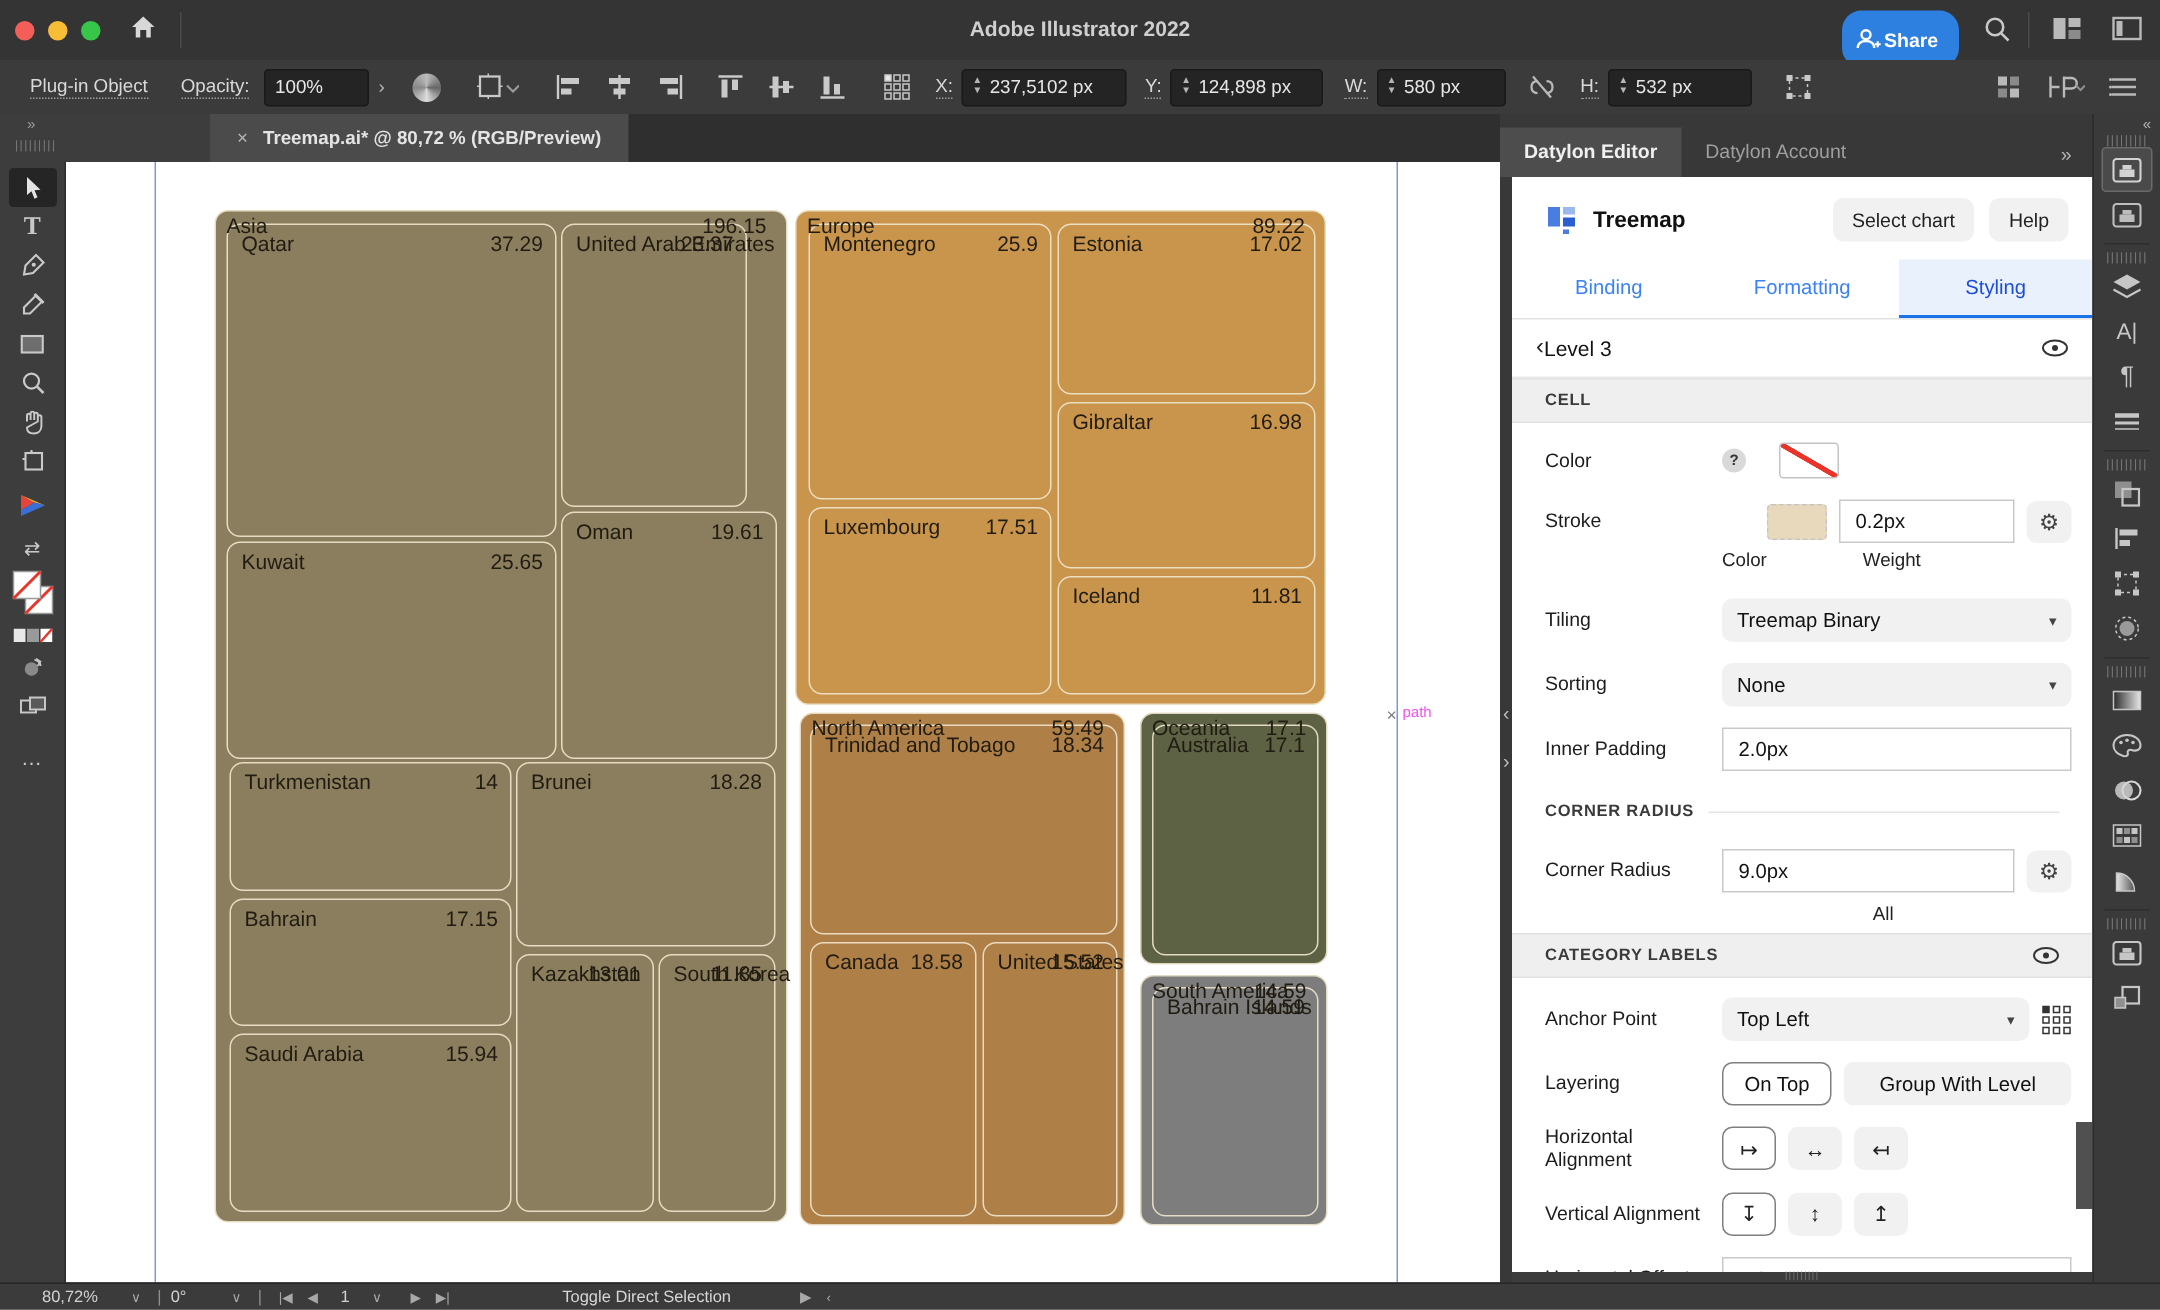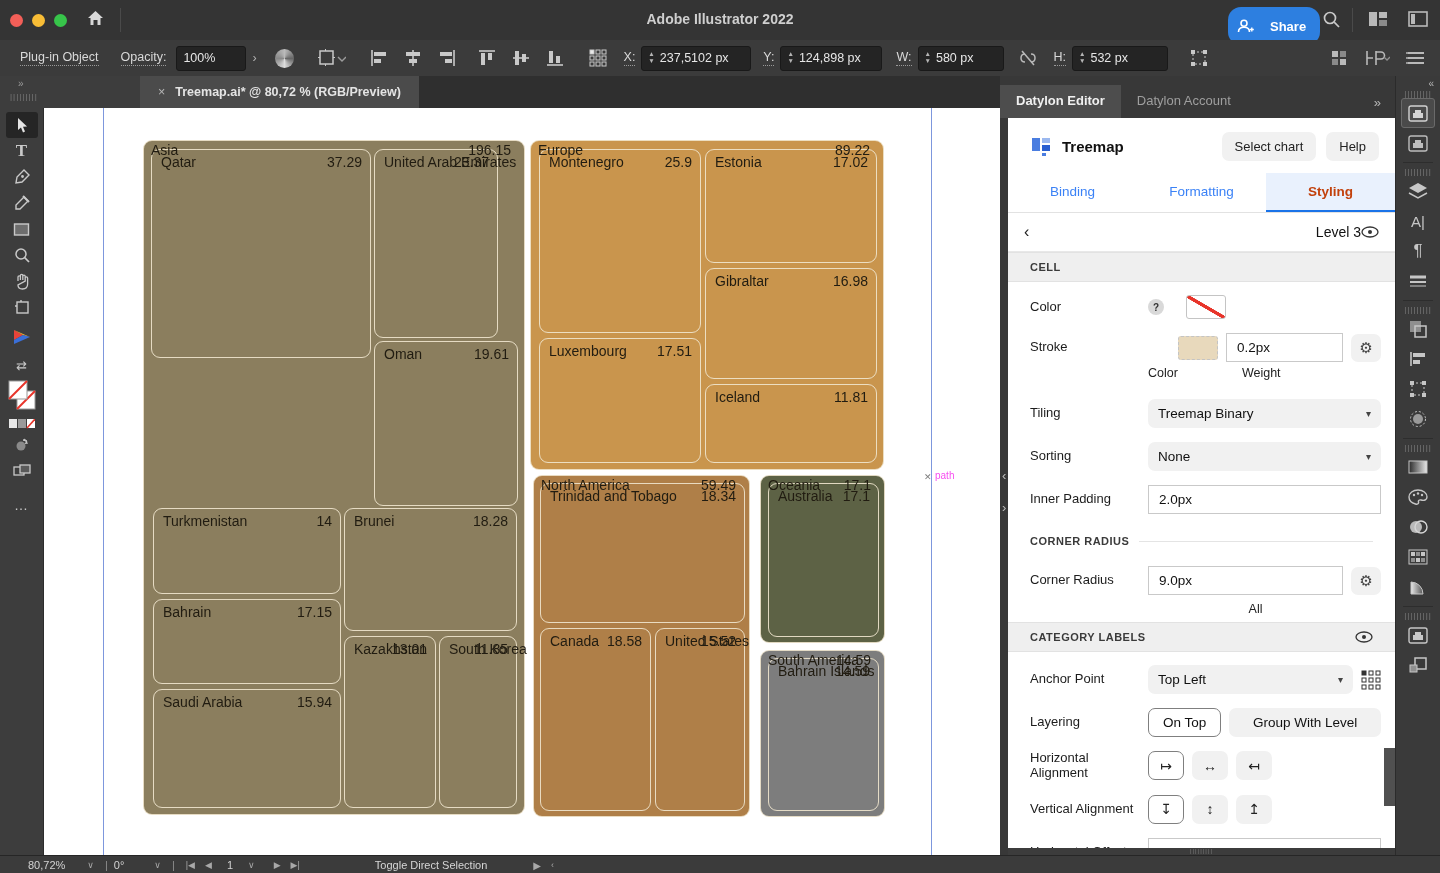--- a/index.html
+++ b/index.html
@@ -15,7 +15,7 @@
   #titlebar .tdiv{position:absolute;left:120px;top:8px;width:1px;height:24px;background:#4a4a4a}
   .apptitle{position:absolute;left:0;right:0;top:11px;text-align:center;font-size:14px;color:#cfcfcf;font-weight:bold}
   .sharebtn{position:absolute;left:1228px;top:7px;height:38px;border-radius:13px;background:#2d7fe0;color:#fff;
-            display:flex;align-items:center;padding:0 14px 0 8px;font-size:13px;font-weight:bold;gap:16px}
+            display:flex;align-items:center;padding:0 14px 0 8px;font-size:13px;font-weight:bold;gap:2px}
   .tb-ic{position:absolute;top:10px;color:#c9c9c9}
 
   

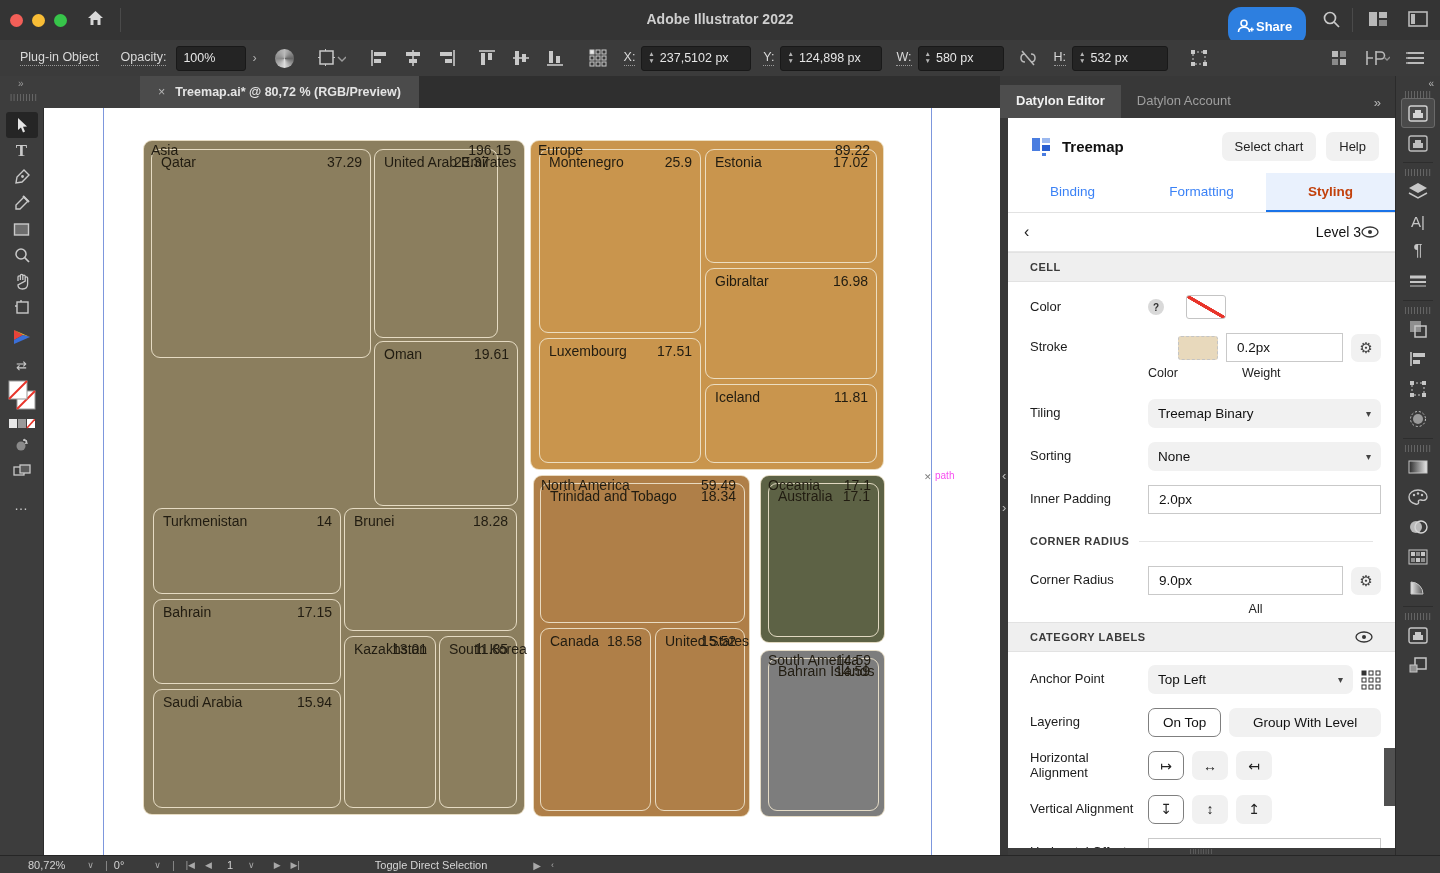--- a/index.html
+++ b/index.html
@@ -63,7 +63,7 @@
   .pbtn{background:#f1f1f1;border-radius:7px;padding:7px 13px;font-size:13px;color:#222}
   .pnav{display:flex;border-bottom:1px solid #e2e2e2;font-size:13.5px}
   .pnav div{flex:1;text-align:center;padding:11px 0;color:#3b82f6}
-  .pnav .active{color:#c2410c;font-weight:bold;background:#e9f1fd;border-bottom:2px solid #1a73e8}
+  .pnav .active{color:#1d4ed8;font-weight:normal;background:#e9f1fd;border-bottom:2px solid #1a73e8}
   .levelrow{display:flex;align-items:center;padding:10px 16px;border-bottom:1px solid #e8e8e8}
   .levelrow .lt{flex:1;text-align:right;font-size:14px;color:#111}
   .secband{background:#efefef;border-top:1px solid #e2e2e2;border-bottom:1px solid #e2e2e2;

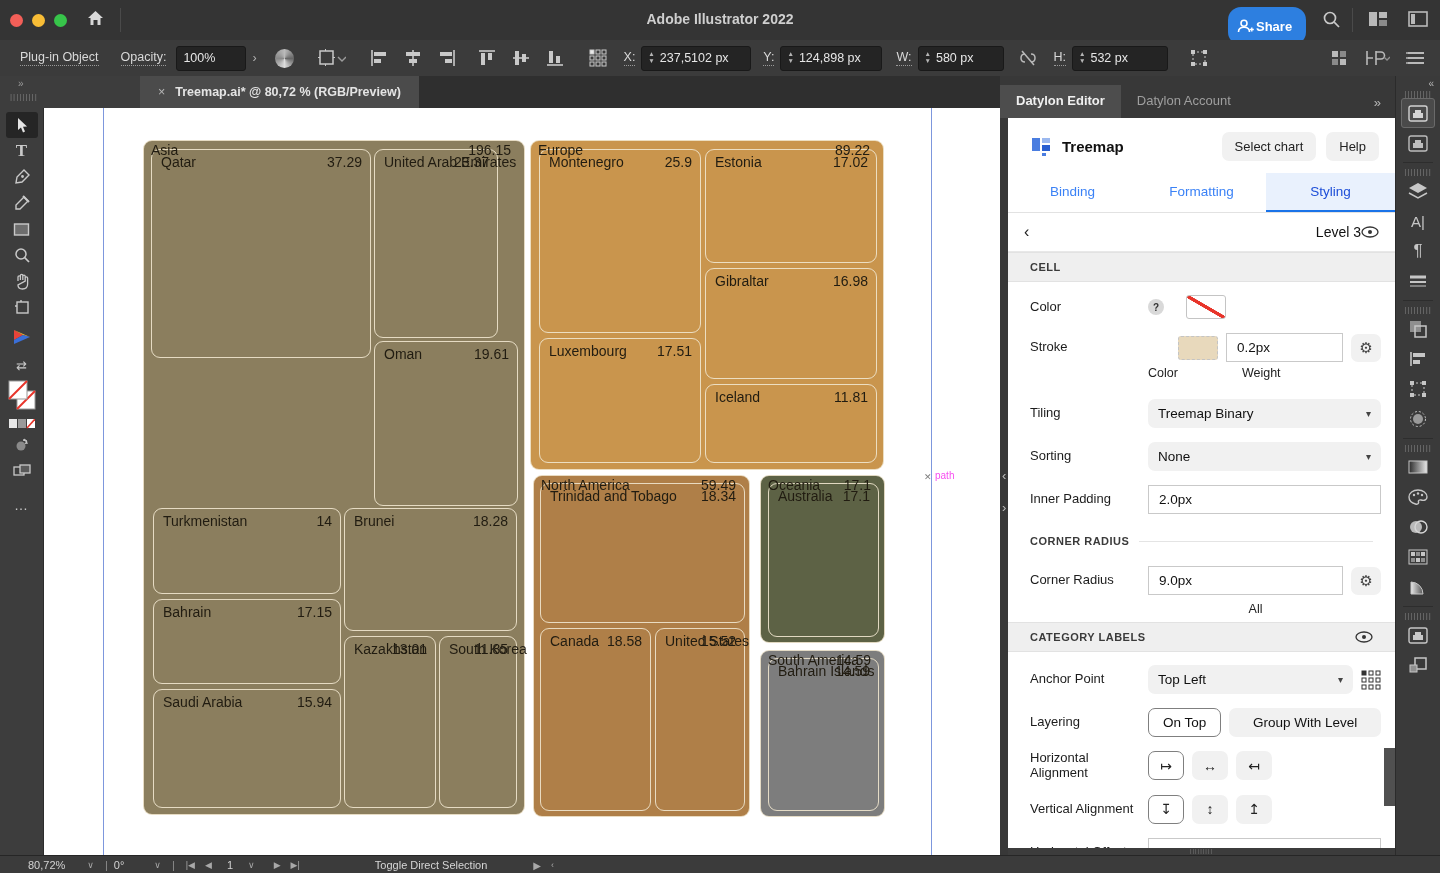--- a/index.html
+++ b/index.html
@@ -65,7 +65,7 @@
   .pnav div{flex:1;text-align:center;padding:11px 0;color:#3b82f6}
   .pnav .active{color:#1d4ed8;font-weight:normal;background:#e9f1fd;border-bottom:2px solid #1a73e8}
   .levelrow{display:flex;align-items:center;padding:10px 16px;border-bottom:1px solid #e8e8e8}
-  .levelrow .lt{flex:1;text-align:right;font-size:14px;color:#111}
+  .levelrow .lt{flex:1;text-align:left;font-size:14px;color:#111}
   .secband{background:#efefef;border-top:1px solid #e2e2e2;border-bottom:1px solid #e2e2e2;
            padding:8px 22px;font-size:11px;font-weight:bold;letter-spacing:.5px;color:#3a3a3a;display:flex;align-items:center}
   .sechr{display:flex;align-items:center;padding:14px 22px 4px;font-size:11px;font-weight:bold;letter-spacing:.5px;color:#3a3a3a;gap:10px}

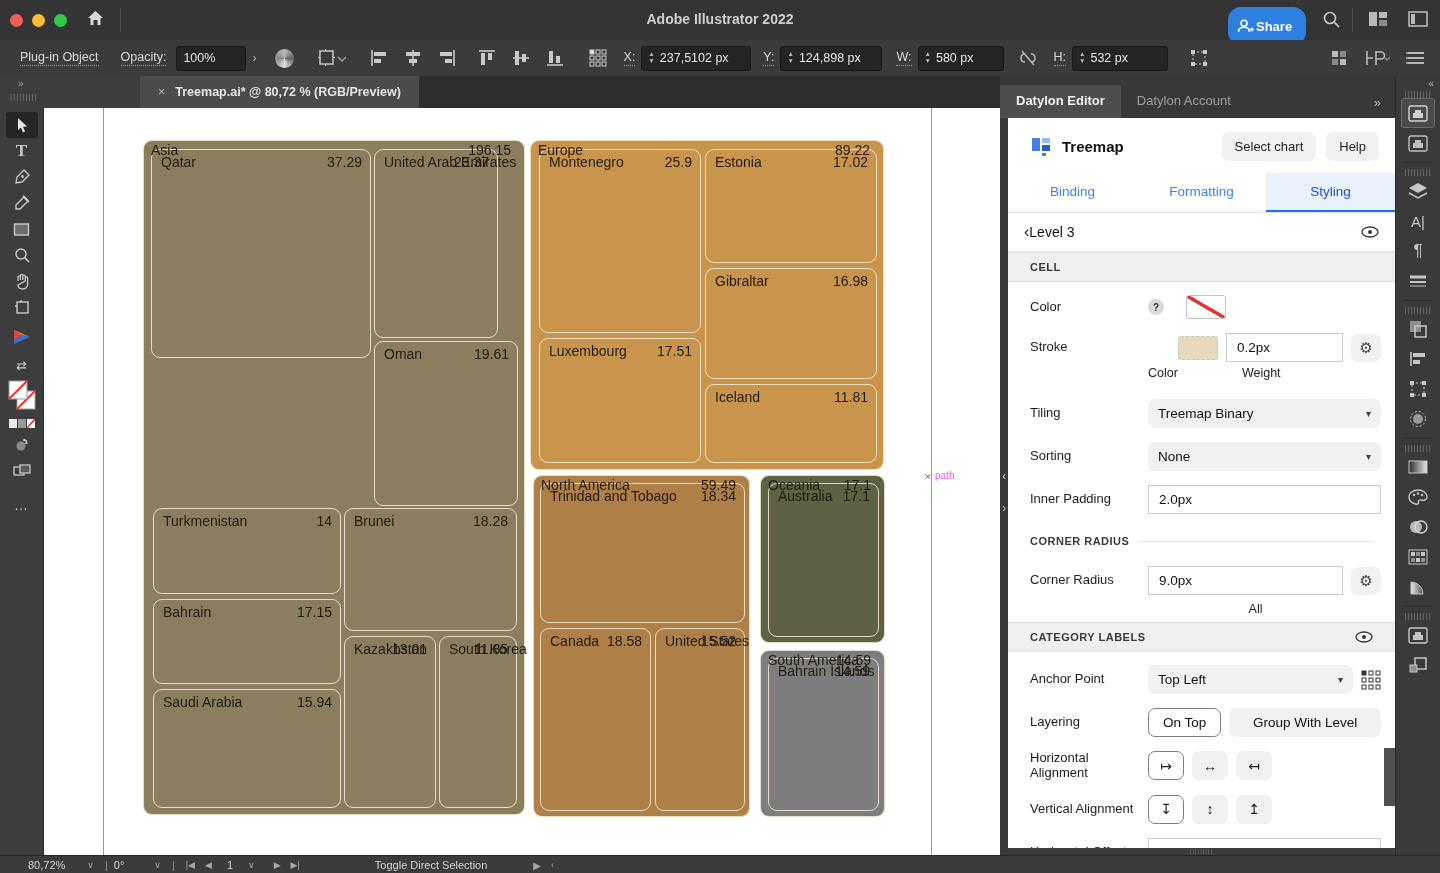--- a/index.html
+++ b/index.html
@@ -412,6 +412,10 @@
         <span class="cname">Oman</span>
           <span class="cval">19.61</span>
         </div>
+      <div class="tm-cell" style="left:7px;top:220px;width:220px;height:145px">
+        <span class="cname">Kuwait</span>
+          <span class="cval">25.65</span>
+        </div>
       <div class="tm-cell" style="left:9px;top:367px;width:188px;height:86px">
         <span class="cname">Turkmenistan</span>
           <span class="cval">14</span>

